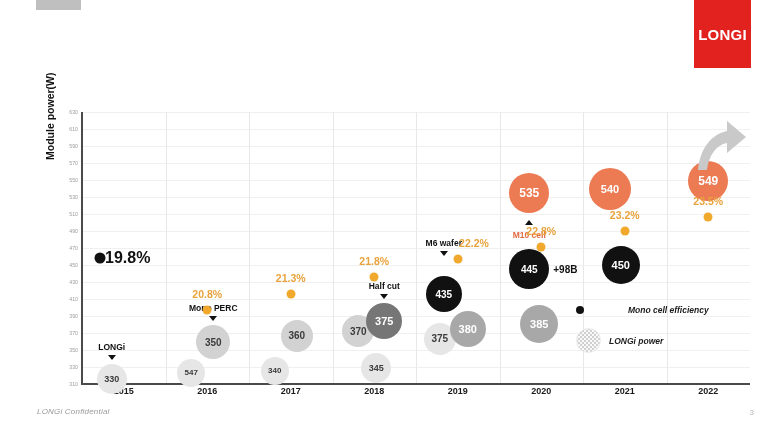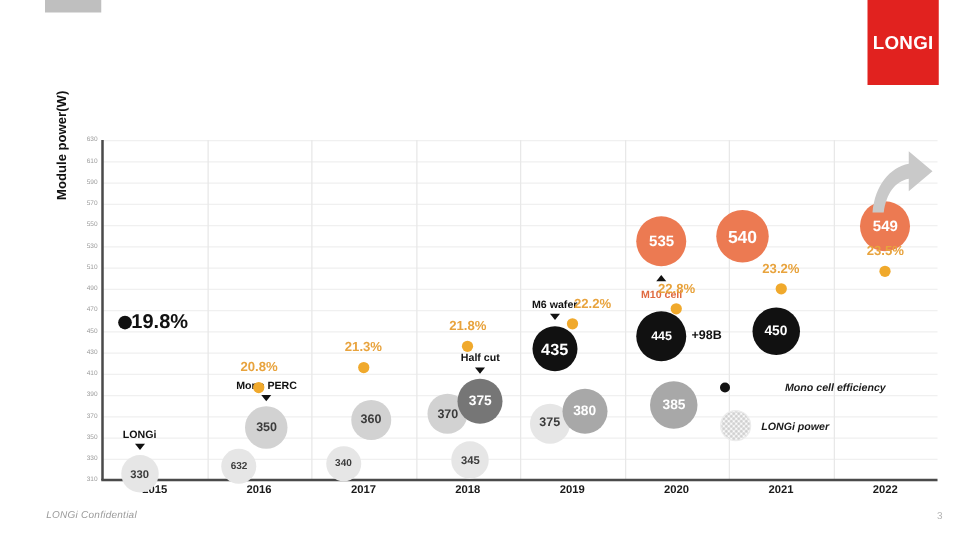--- a/index.html
+++ b/index.html
@@ -377,7 +377,7 @@
         <div class="anno-orange" style="left: 447.25px; top: 117.75px;">M10 cell</div>
         <div class="caret-up" style="left: 447.25px; top: 107.75px; border-bottom-color: rgb(17, 17, 17);"></div>
         <div class="bubble bub-black" style="width: 38px; height: 38px; left: 538.75px; top: 153px; font-size: 11px;">450</div>
-        <div class="bubble bub-orange" style="width: 42px; height: 42px; left: 512px; top: 76.5px; font-size: 14px;">540</div>
+        <div class="bubble bub-orange" style="width: 42px; height: 42px; left: 528px; top: 76.5px; font-size: 11px;">540</div>
         <div class="bubble bub-orange" style="width: 40px; height: 40px; left: 626.25px; top: 68.85px; font-size: 12px;">549</div>
         <div class="dot dot-black" style="width: 11px; height: 11px; left: 17.75px; top: 146px;"></div>
         <div class="pct-label-black" style="left: 45.75px; top: 146px;">19.8%</div>

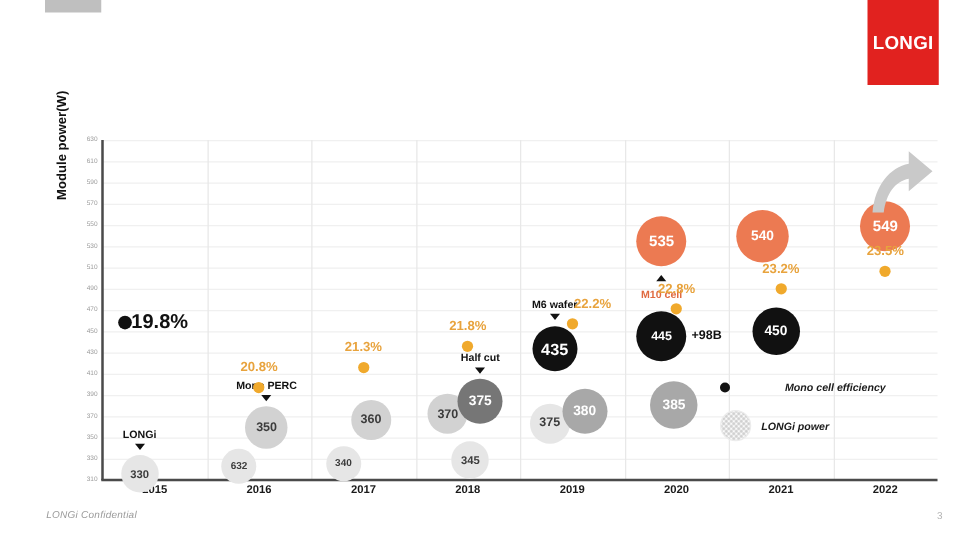--- a/index.html
+++ b/index.html
@@ -367,7 +367,7 @@
         <div class="caret-down" style="left: 302.25px; top: 181.75px;"></div>
         <div class="bubble bub-lightgray" style="width: 32px; height: 32px; left: 357.75px; top: 226.75px; font-size: 10px;">375</div>
         <div class="bubble bub-darkgray" style="width: 36px; height: 36px; left: 385.75px; top: 216.5px; font-size: 11px;">380</div>
-        <div class="bubble bub-black" style="width: 36px; height: 36px; left: 361.75px; top: 167px; font-size: 13px;">435</div>
+        <div class="bubble bub-black" style="width: 36px; height: 36px; left: 361.75px; top: 182px; font-size: 10px;">435</div>
         <div class="anno" style="left: 361.75px; top: 125.75px;">M6 wafer</div>
         <div class="caret-down" style="left: 361.75px; top: 138.75px;"></div>
         <div class="bubble bub-darkgray" style="width: 38px; height: 38px; left: 457.25px; top: 212.25px; font-size: 11px;">385</div>

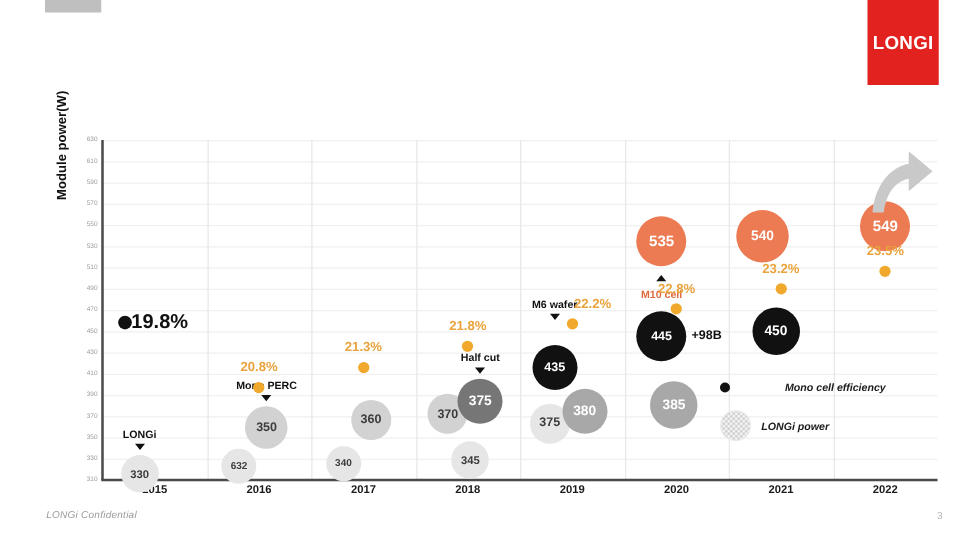--- a/index.html
+++ b/index.html
@@ -354,7 +354,7 @@
         <div class="bubble bub-lightgray" style="width: 30px; height: 30px; left: 29.75px; top: 267px; font-size: 9px;">330</div>
         <div class="anno" style="left: 29.75px; top: 230px;">LONGi</div>
         <div class="caret-down" style="left: 29.75px; top: 243px;"></div>
-        <div class="bubble bub-lightgray" style="width: 28px; height: 28px; left: 109.25px; top: 260.75px; font-size: 8px;">632</div>
+        <div class="bubble bub-lightgray" style="width: 28px; height: 28px; left: 109.25px; top: 260.75px; font-size: 8px;">547</div>
         <div class="bubble bub-midgray" style="width: 34px; height: 34px; left: 131.25px; top: 230px; font-size: 10px;">350</div>
         <div class="anno" style="left: 131.25px; top: 191px;">Mono PERC</div>
         <div class="caret-down" style="left: 131.25px; top: 204px;"></div>

